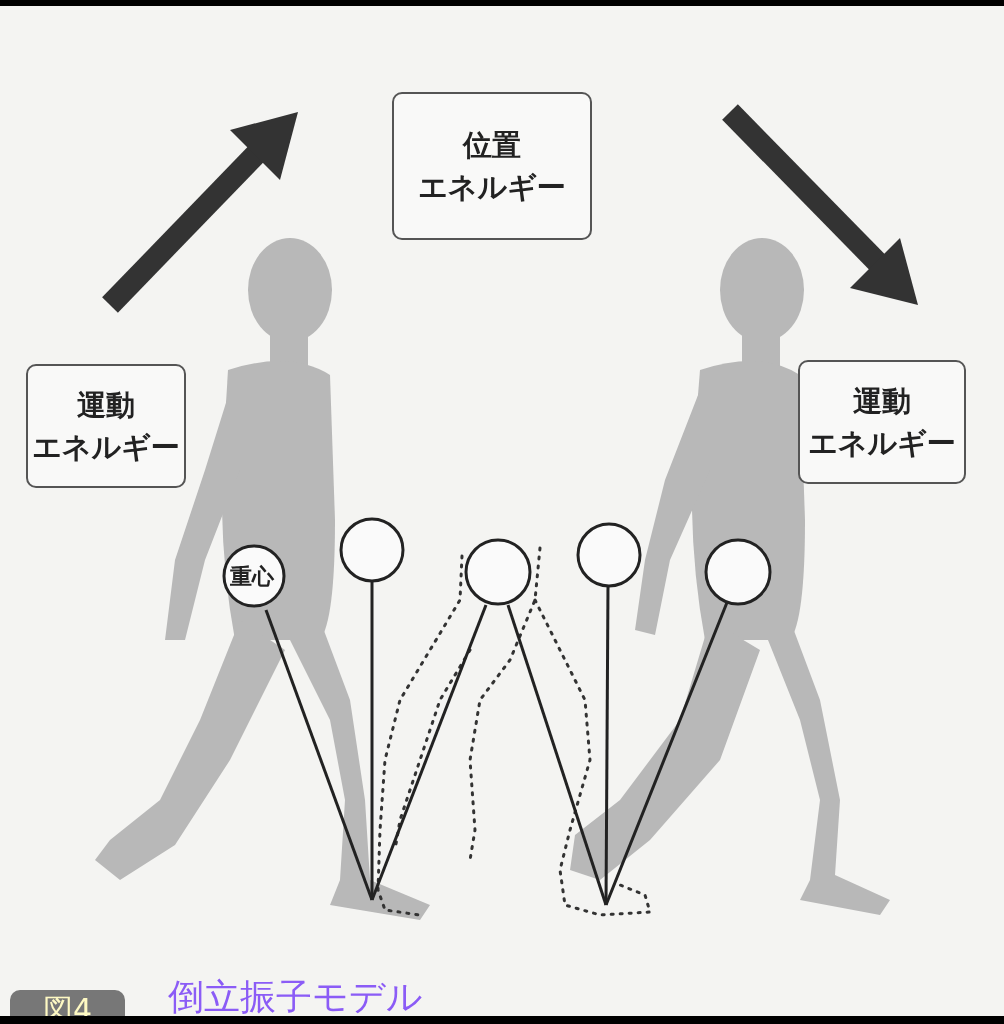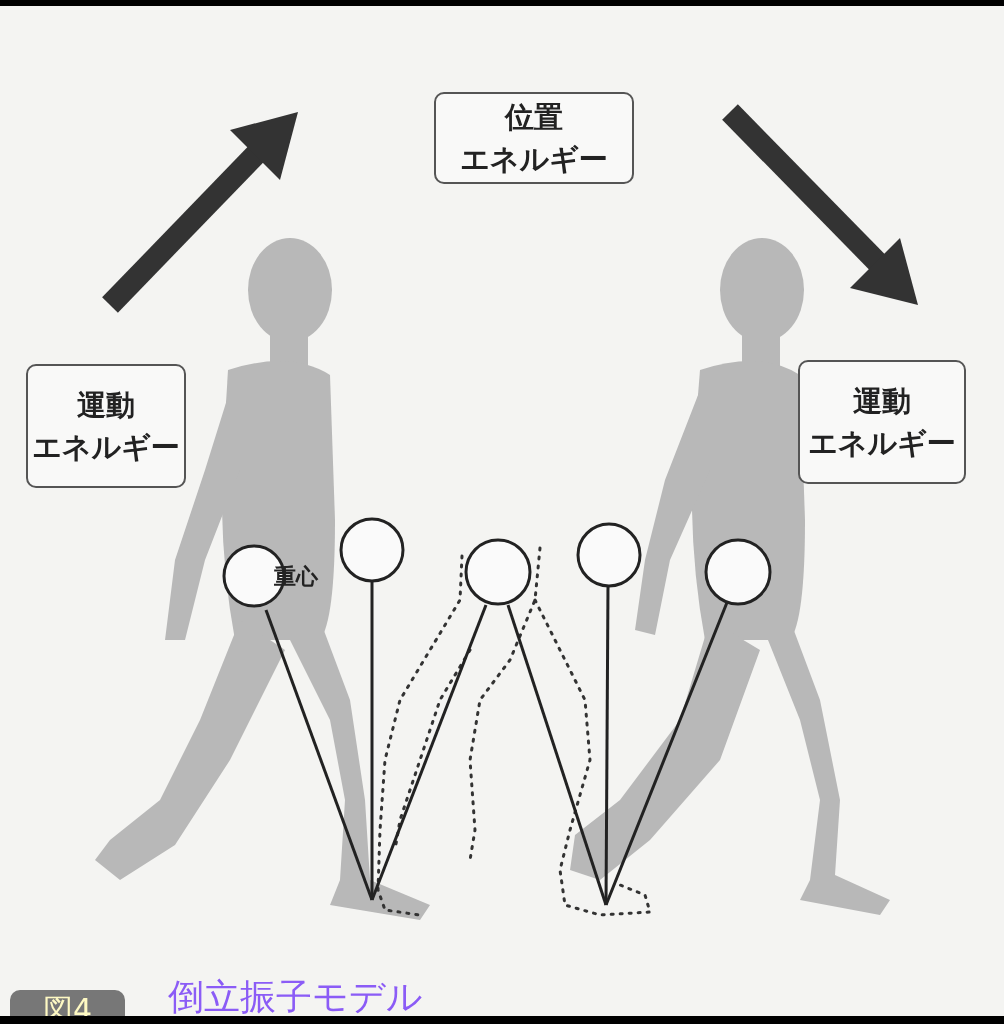--- a/index.html
+++ b/index.html
@@ -72,7 +72,7 @@
     </g>
   </svg>
 
-  <div class="box" style="left:392px;top:86px;width:200px;height:92px;margin-left:42px;">
+  <div class="box" style="left:392px;top:86px;width:200px;height:148px;">
     <span>位置</span>
     <span>エネルギー</span>
   </div>

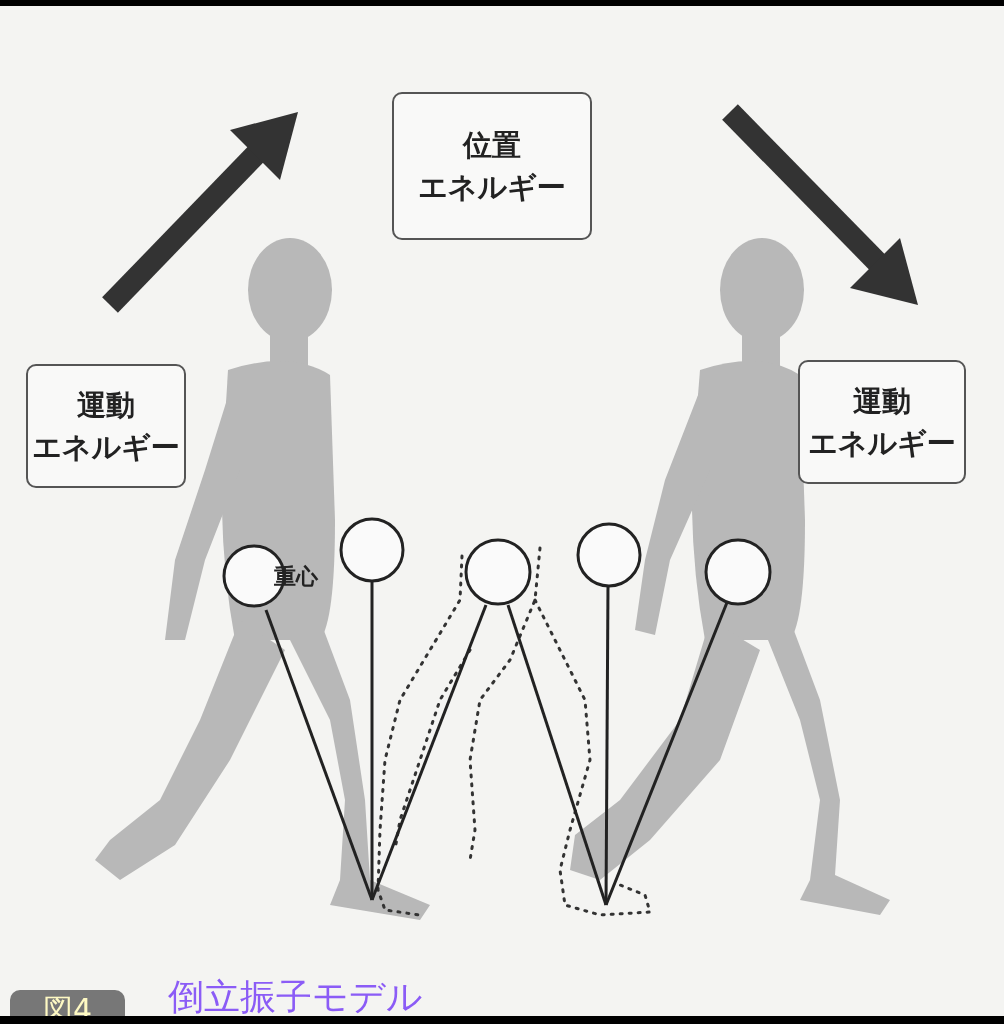--- a/index.html
+++ b/index.html
@@ -85,7 +85,7 @@
     <span>エネルギー</span>
   </div>
 
-  <div class="com-label" style="left:230px;top:556px;margin-left:44px;">重心</div>
+  <div class="com-label" style="left:230px;top:556px;">重心</div>
 
   <div class="caption-badge">図4</div>
   <div class="caption-text">倒立振子モデル</div>

